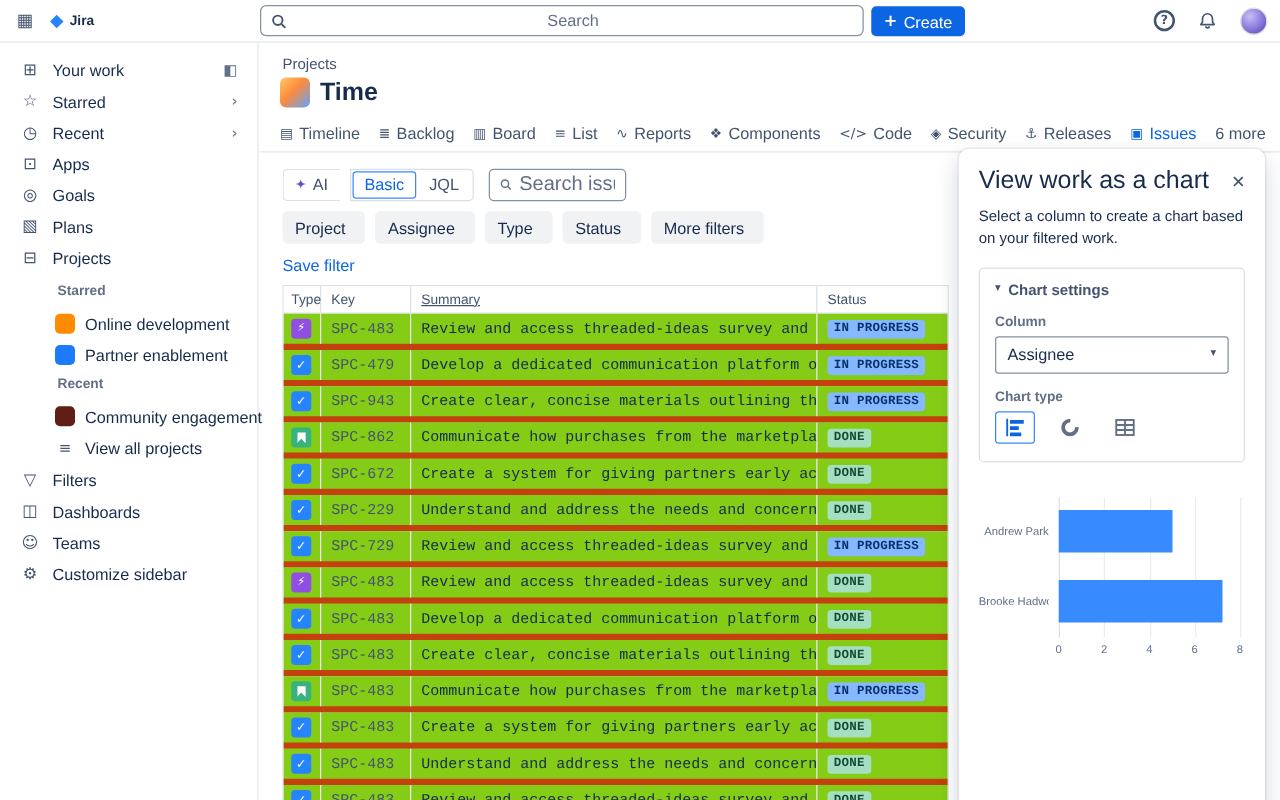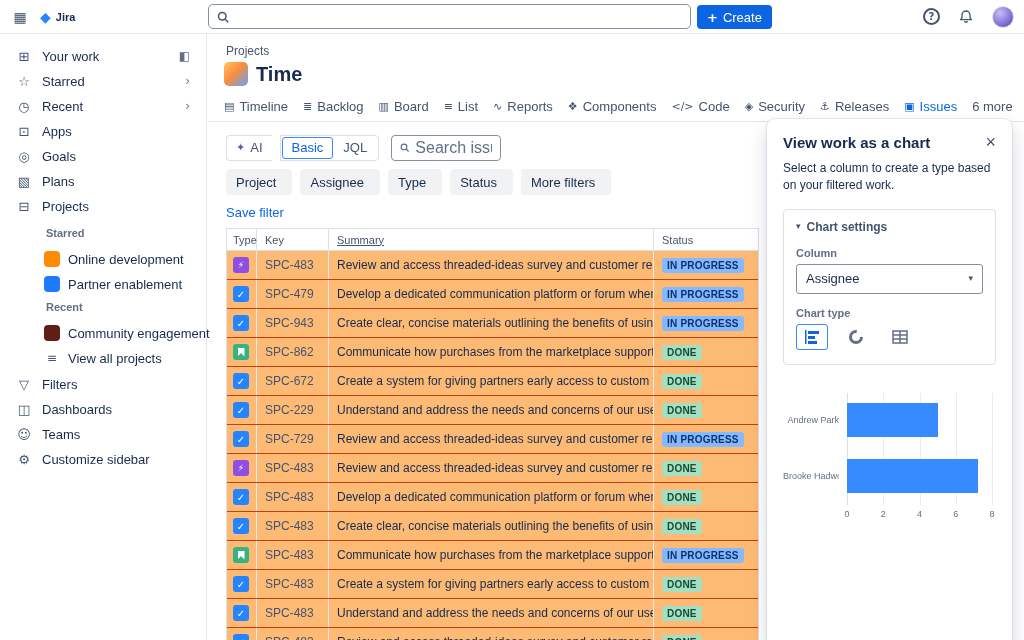--- a/index.html
+++ b/index.html
@@ -156,6 +156,7 @@
       <circle cx="7" cy="7" r="5" fill="none" stroke="#44546F" stroke-width="2"></circle>
       <line x1="11" y1="11" x2="15" y2="15" stroke="#44546F" stroke-width="2"></line>
     </svg>
+    <input placeholder="Search" style="">
   </div>
   <button class="create-btn">
     <span class="plus glyph">+</span>

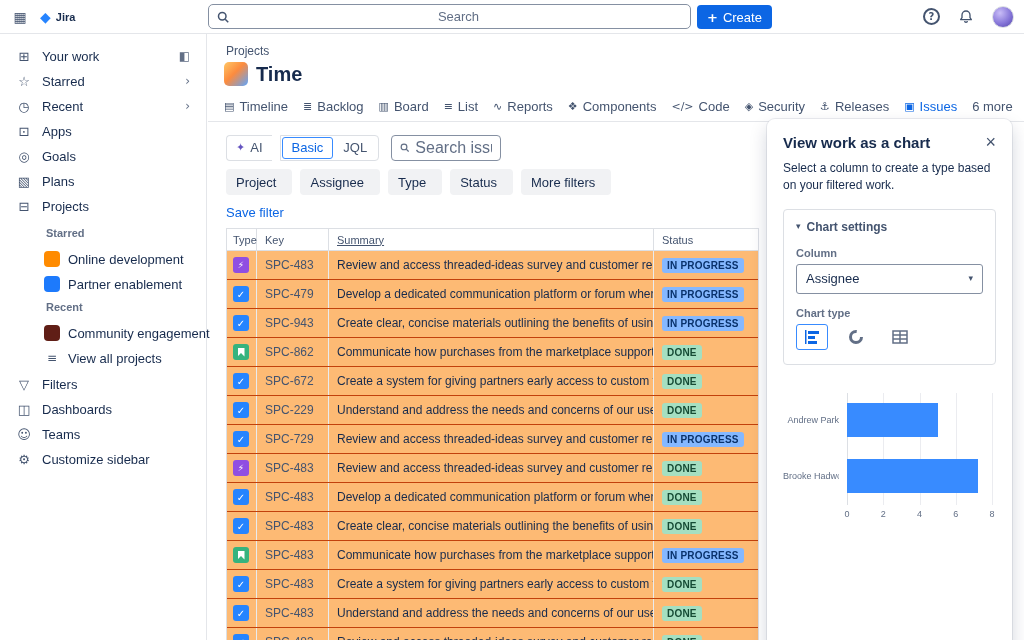--- a/index.html
+++ b/index.html
@@ -114,7 +114,7 @@
   .panel { position:fixed; left:767px; top:119px; width:245px; height:545px; background:#fff; border-radius:8px;
     box-shadow:0 0 0 1px rgba(9,30,66,.08), 0 8px 18px rgba(9,30,66,.18); z-index:15; padding:14px 16px; }
   .panel-head { display:flex; align-items:center; justify-content:space-between; }
-  .panel-title { font-size:15px; font-weight:700; color:#172B4D; }
+  .panel-title { font-size:20px; font-weight:400; color:#172B4D; }
   .close-btn { background:none; border:none; font-size:18px; color:#44546F; cursor:pointer; line-height:1; }
   .panel-desc { font-size:12px; color:#172B4D; line-height:1.45; margin-top:9px; }
   .settings-box { border:1px solid #DCDFE4; border-radius:4px; margin-top:14px; padding:10px 12px 14px 12px; }

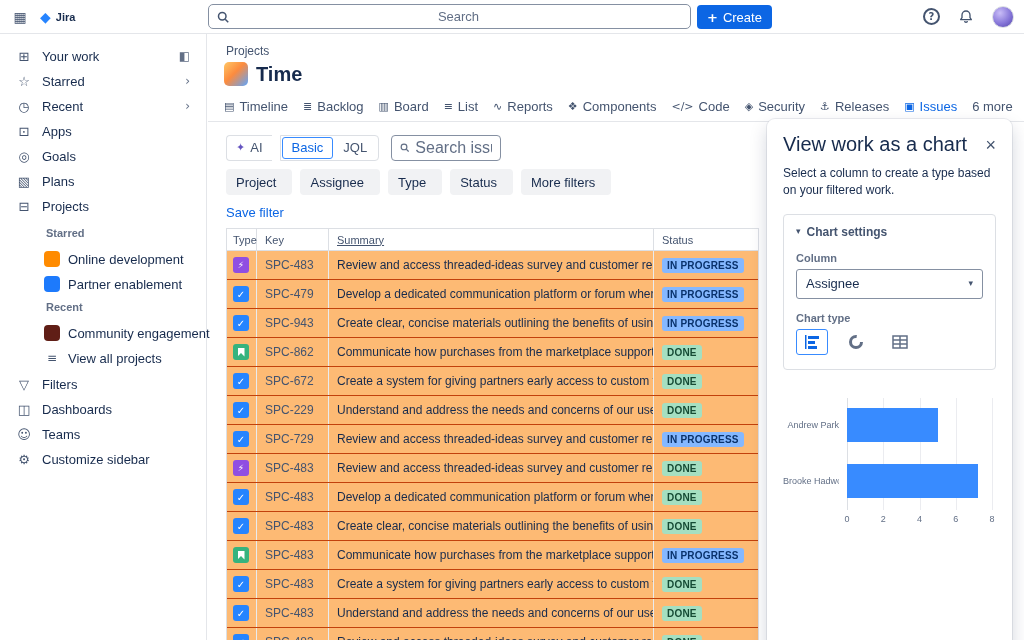--- a/index.html
+++ b/index.html
@@ -563,7 +563,7 @@
     <h2 class="panel-title">View work as a chart</h2>
     <button class="close-btn">×</button>
   </div>
-  <p class="panel-desc">Select a column to create a type based on your filtered work.</p>
+  <p class="panel-desc">Select a column to create a chart based on your filtered work.</p>
 
   <div class="settings-box">
     <div class="settings-head">

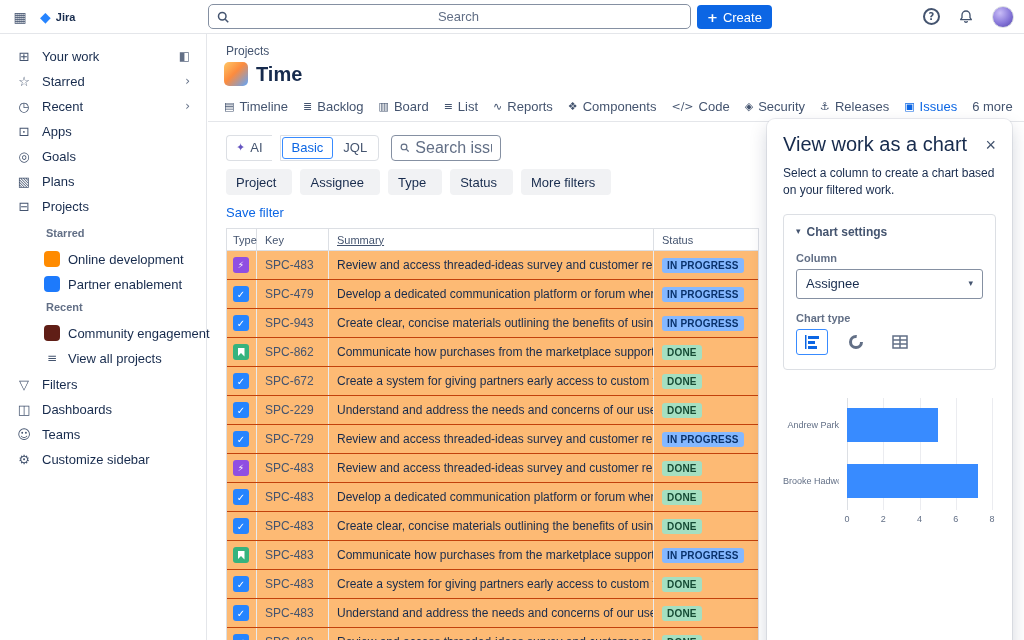--- a/index.html
+++ b/index.html
@@ -92,7 +92,7 @@
   .th:nth-child(2){ width:72px; flex:none; }
   .th:nth-child(3){ flex:1;text-decoration:underline; }
   .th:nth-child(4){ width:104px; flex:none; border-right:none; }
-  .trow { display:flex; height:29px; border-bottom:1px solid #c2410c; align-items:stretch; cursor:pointer; background:#fdba74; }
+  .trow { display:flex; height:29px; border-bottom:5px solid #c2410c; align-items:stretch; cursor:pointer; background:#84cc16;font-family:Liberation Mono, monospace; }
   .td { display:flex; align-items:center; padding:0 8px; border-right:1px solid #E9EBEE; overflow:hidden; white-space:nowrap; }
   .td-type { width:30px; flex:none; padding:0 6px; }
   .td-key { width:72px; flex:none; color:#44546F; }

